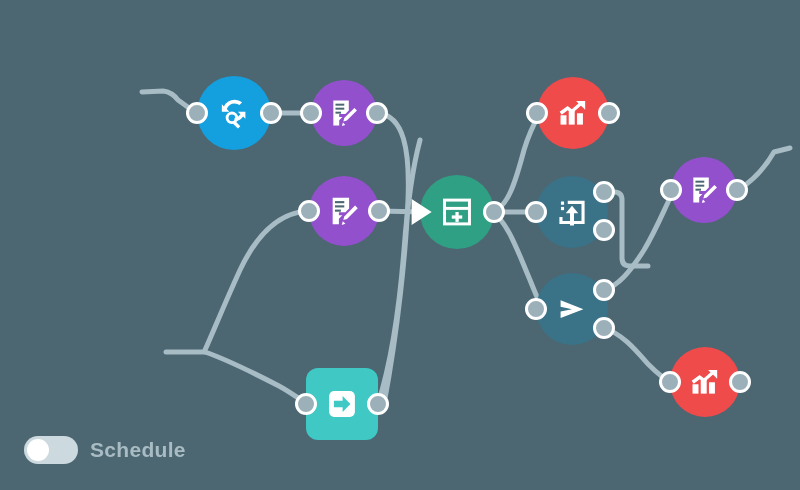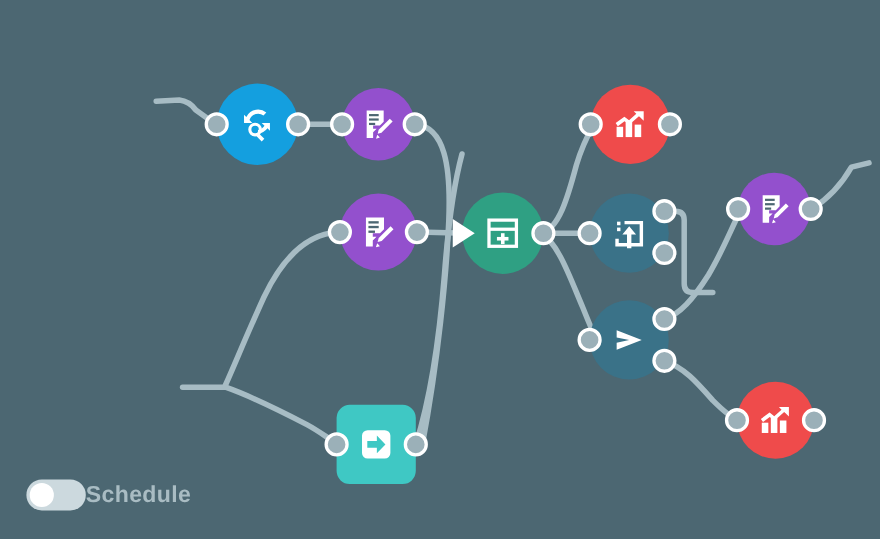--- a/index.html
+++ b/index.html
@@ -67,7 +67,7 @@
     top: 436px;
     display: flex;
     align-items: center;
-    gap: 0;
+    gap: 12px;
   }
   #schedule-toggle {
     width: 54px;

